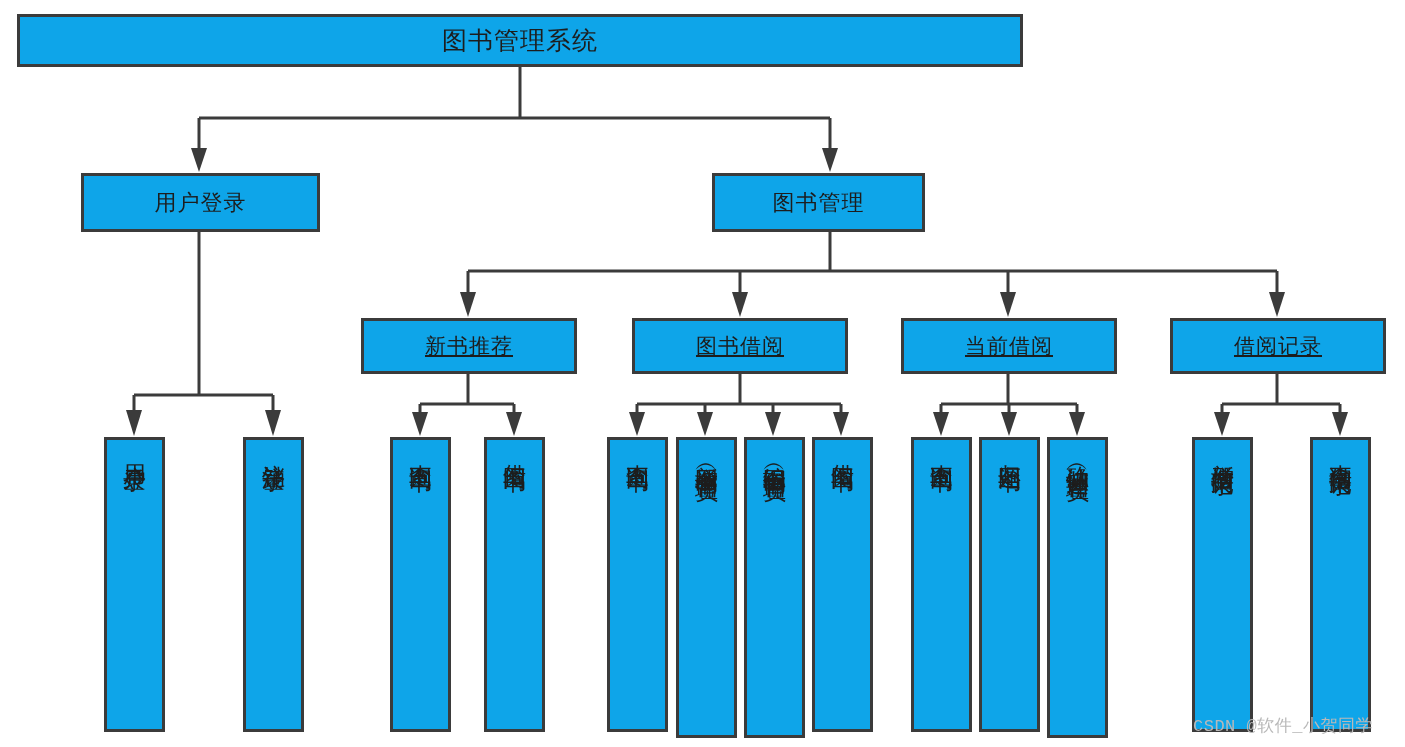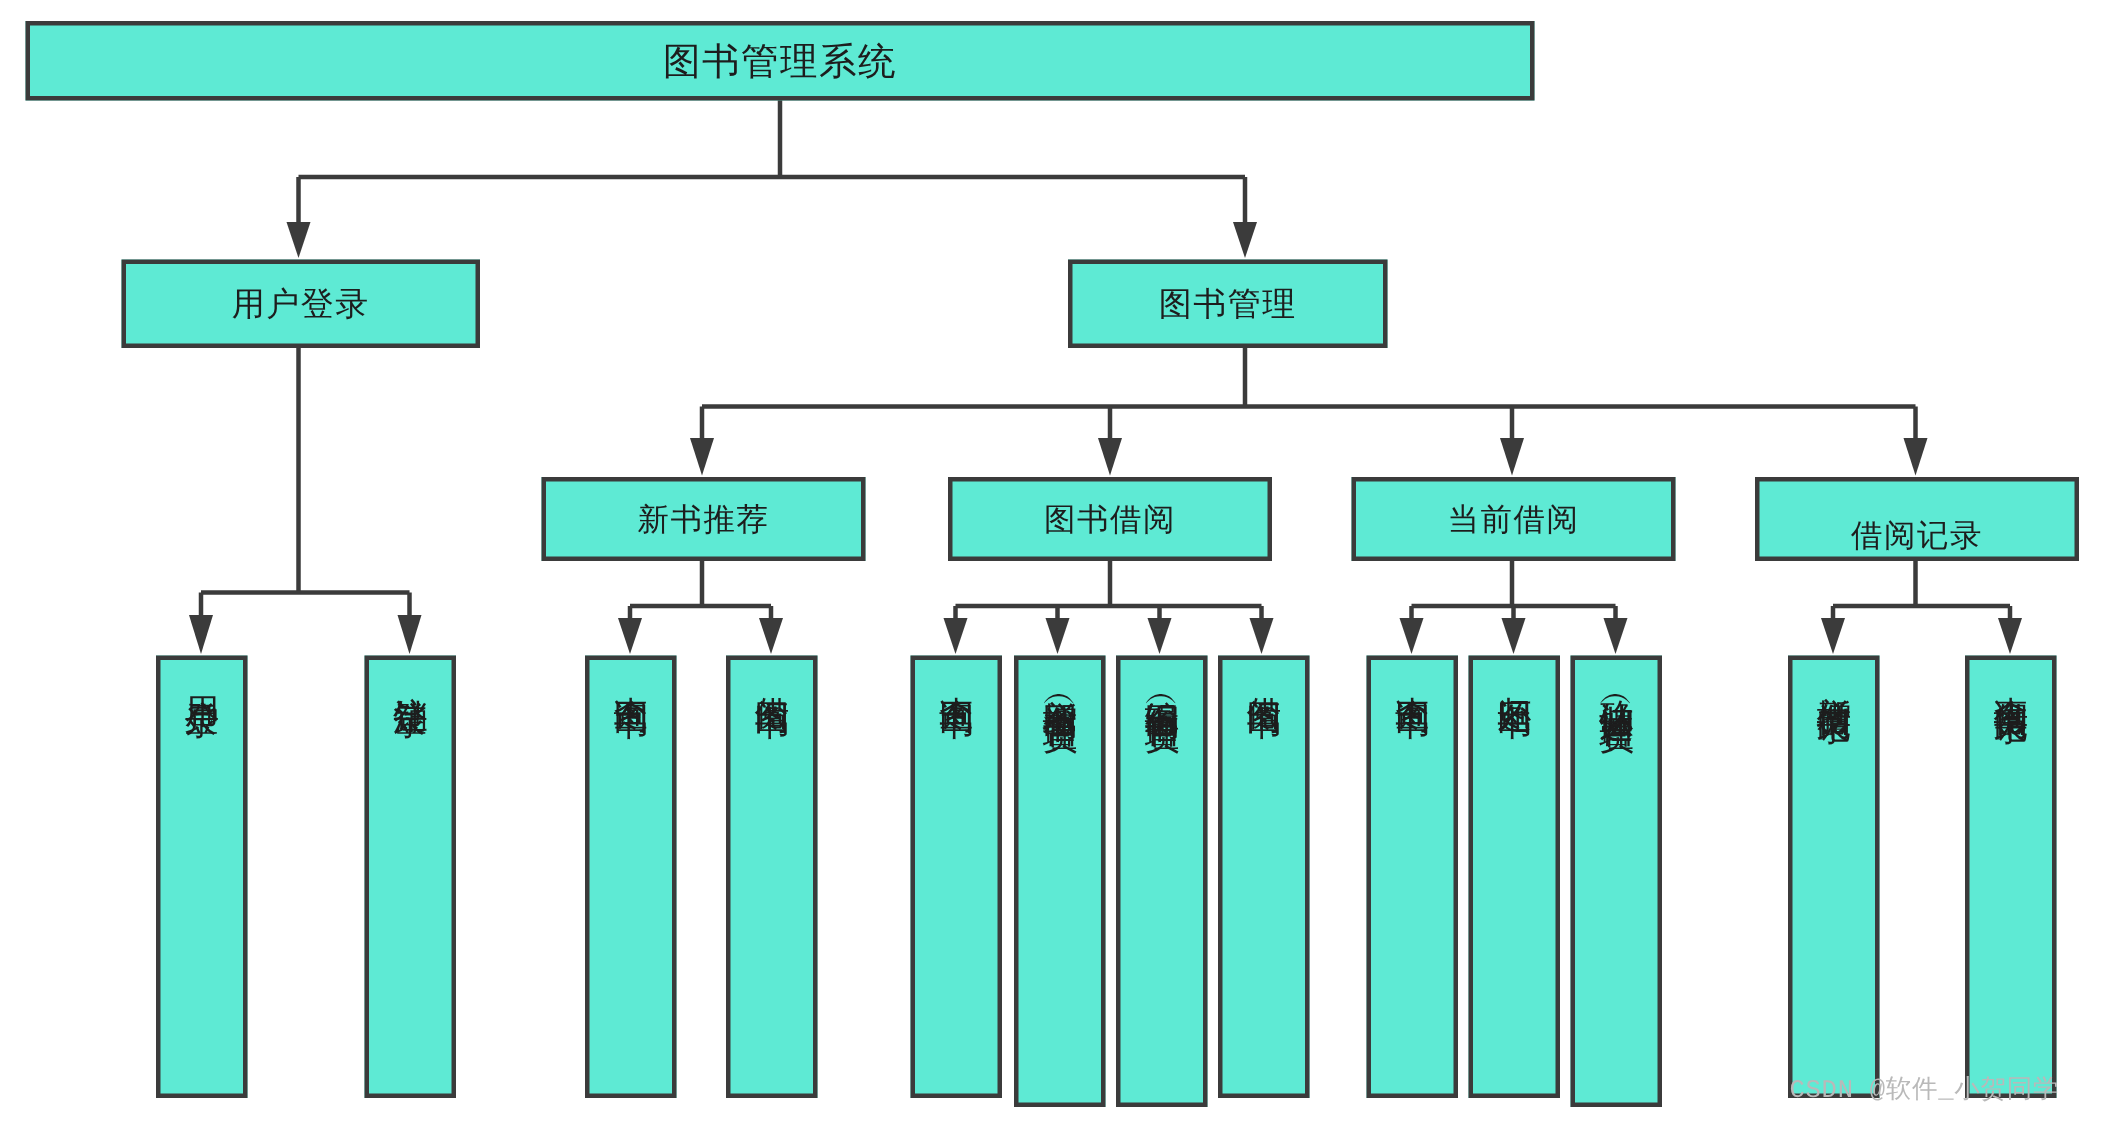--- a/index.html
+++ b/index.html
@@ -25,7 +25,7 @@
     position:absolute;
     box-sizing:border-box;
     border:3px solid #3b3b3b;
-    background:#5eead4;
+    background:#0ea5e9;
     display:flex;
     align-items:center;
     justify-content:center;

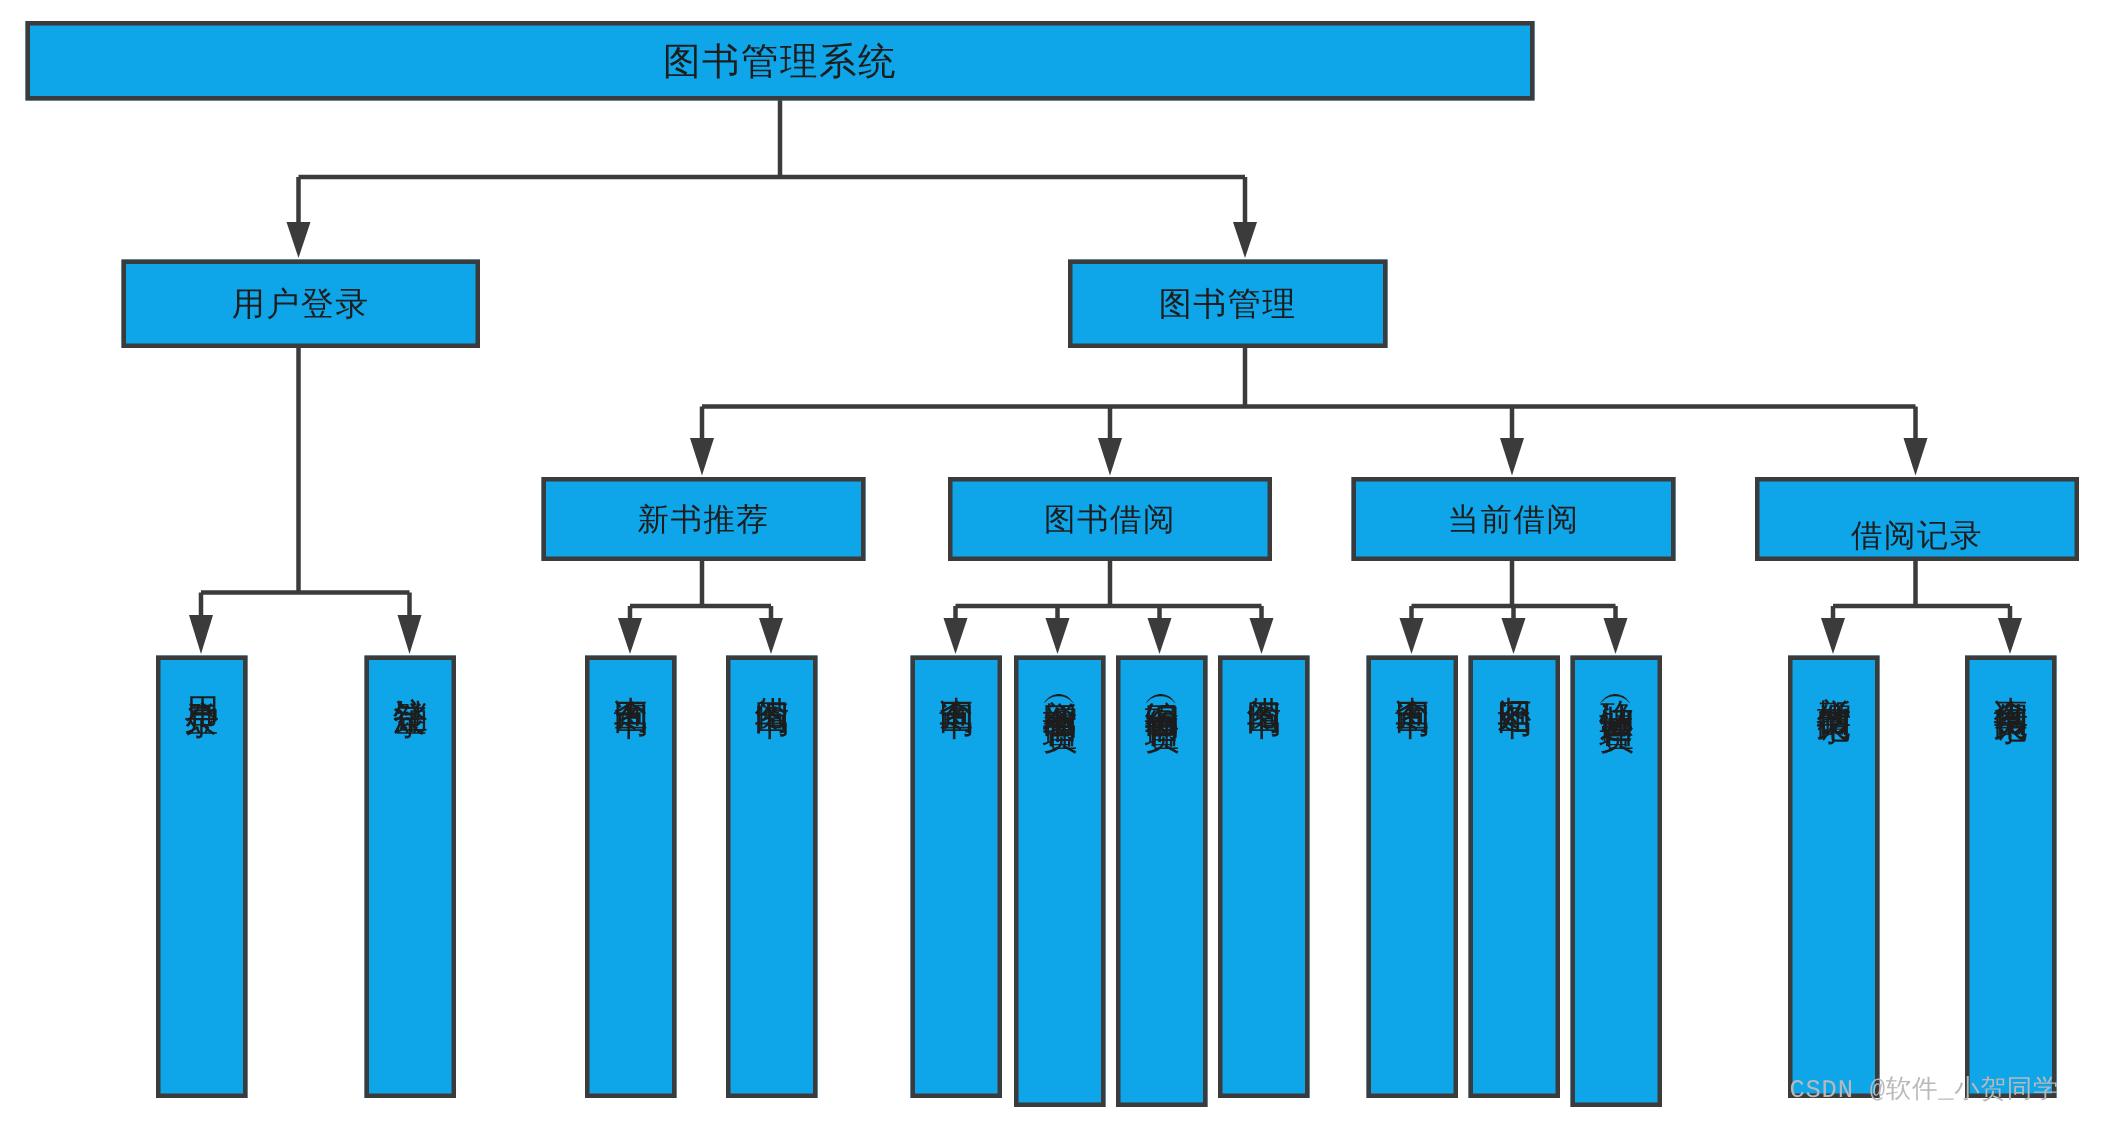--- a/index.html
+++ b/index.html
@@ -34,7 +34,7 @@
   }
   .node.root{font-size:25px;letter-spacing:1px;}
   .node.lvl2{font-size:22px;letter-spacing:1px;}
-  .node.lvl3{font-size:21px;letter-spacing:1px;}
+  .node.lvl3{font-size:21px;letter-spacing:1px;text-decoration:underline;}
 
   
   .node.leaf{

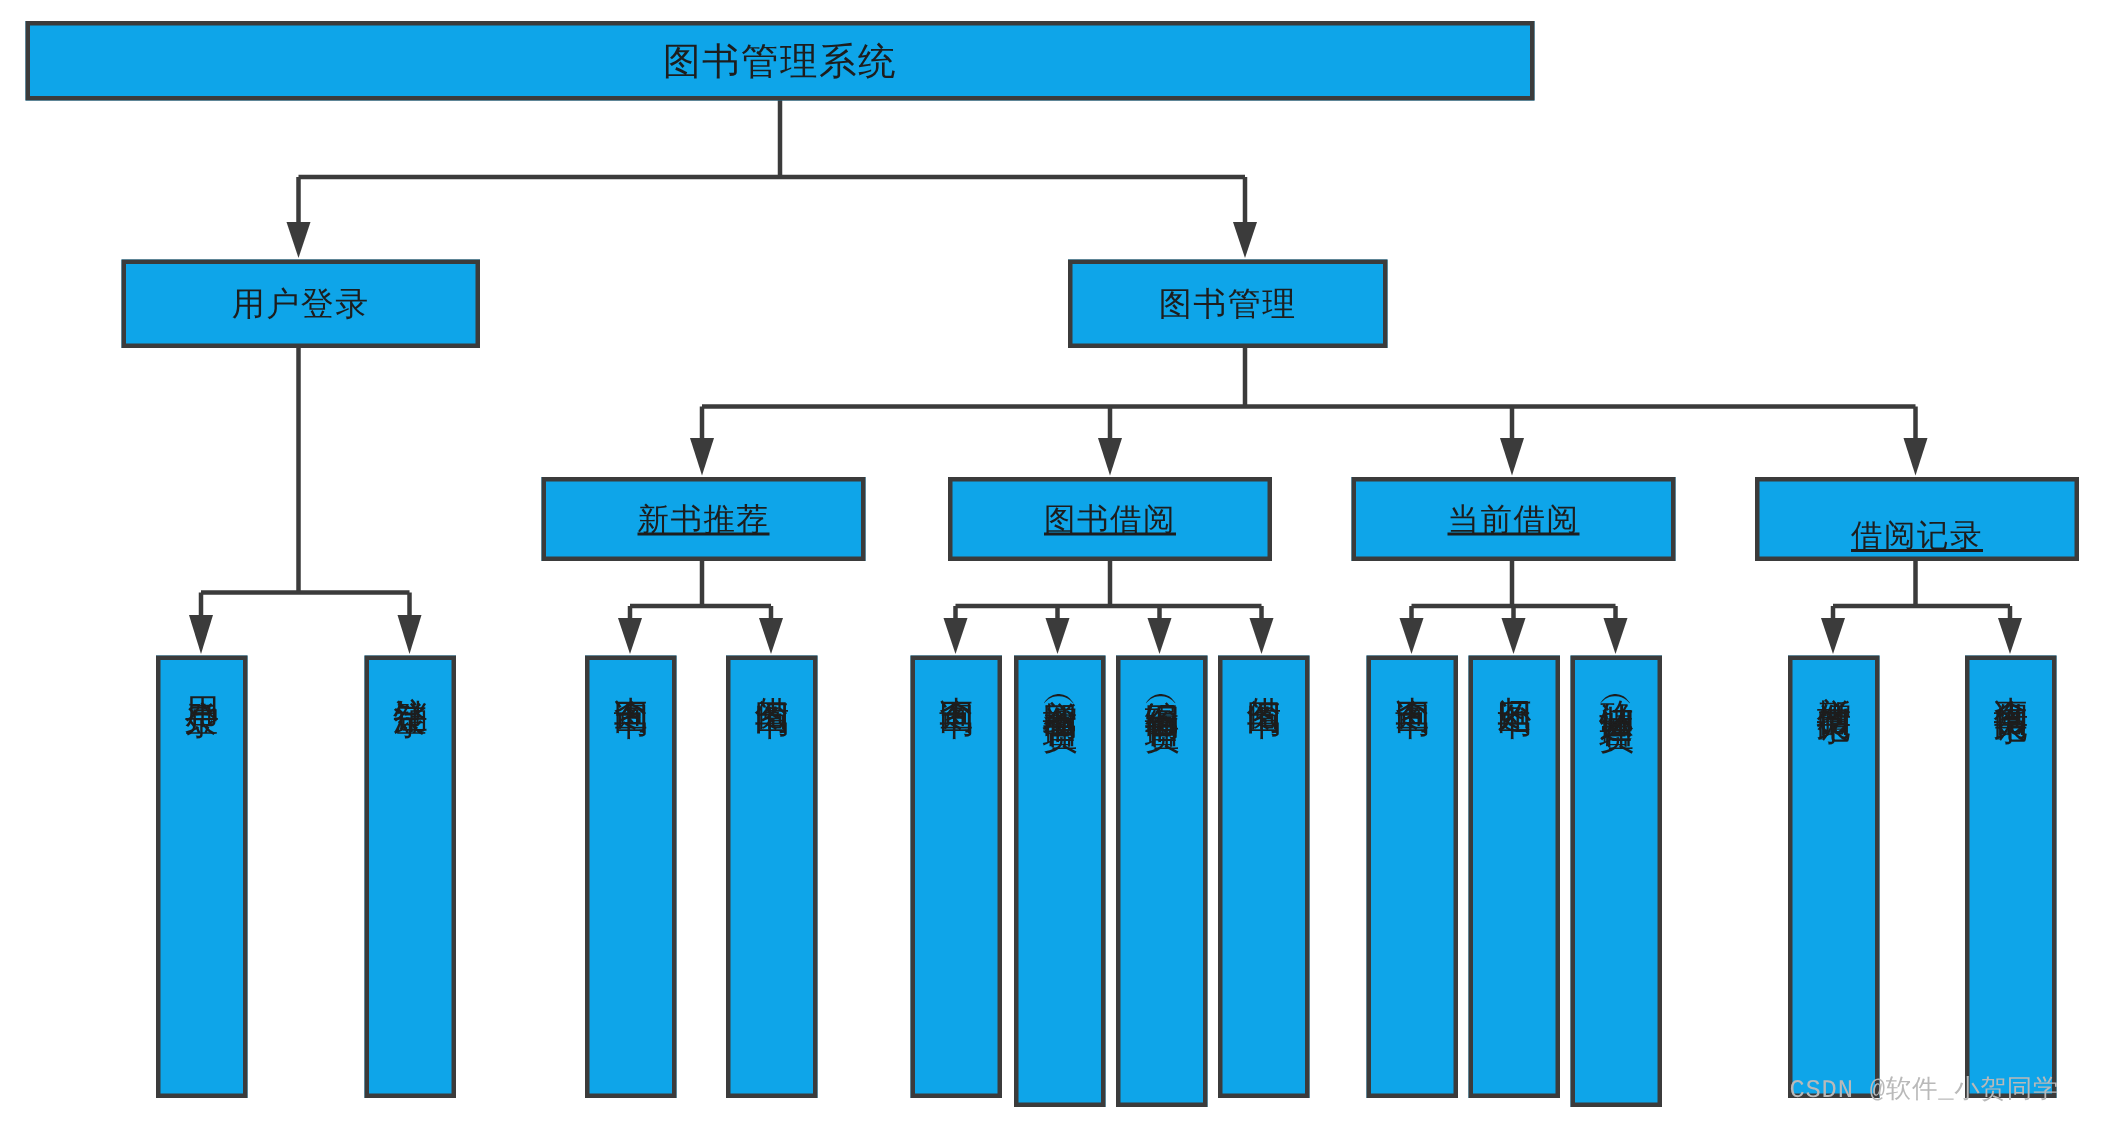--- a/index.html
+++ b/index.html
@@ -156,7 +156,7 @@
   <div class="node lvl3" style="left:632px;top:318px;width:216px;height:56px;">
     <span>图书借阅</span>
   </div>
-  <div class="node lvl3" style="left:1170px;top:318px;width:216px;height:56px;align-items:flex-end;">
+  <div class="node lvl3" style="left:1170px;top:318px;width:216px;height:56px;">
     <span>借阅记录</span>
   </div>
 

